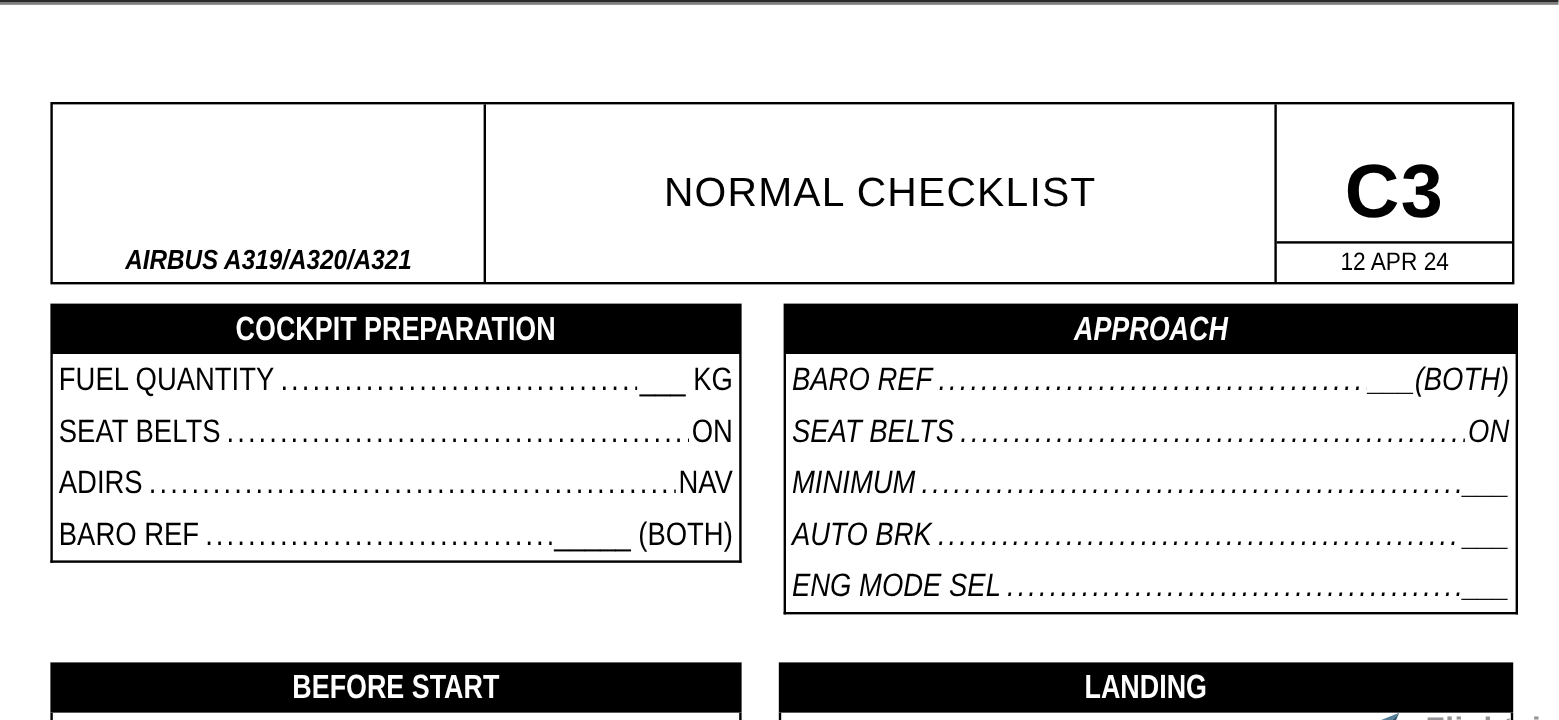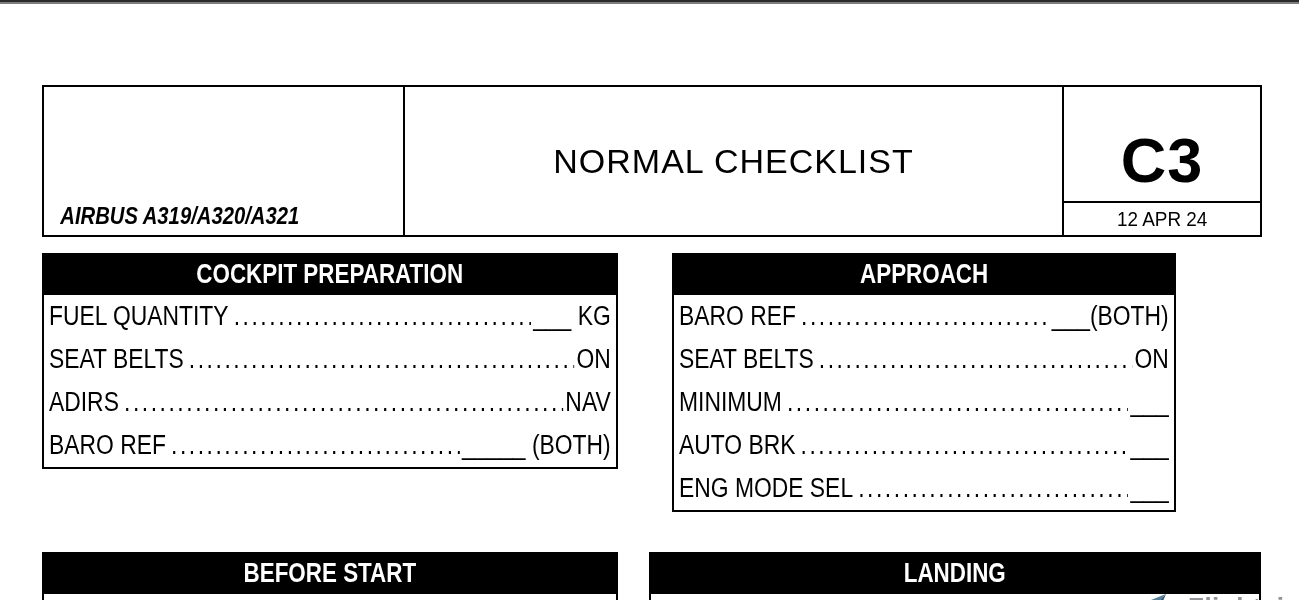--- a/index.html
+++ b/index.html
@@ -20,7 +20,7 @@
   }
   .cell-aircraft {
     width:361px; flex:none; border-right:2px solid #000;
-    display:flex; align-items:flex-end; padding-bottom:5px;
+    display:flex; align-items:flex-end; justify-content:center; padding-bottom:5px;
   }
   .aircraft-label {
     font-size:23px; font-weight:bold; font-style:italic; white-space:nowrap;

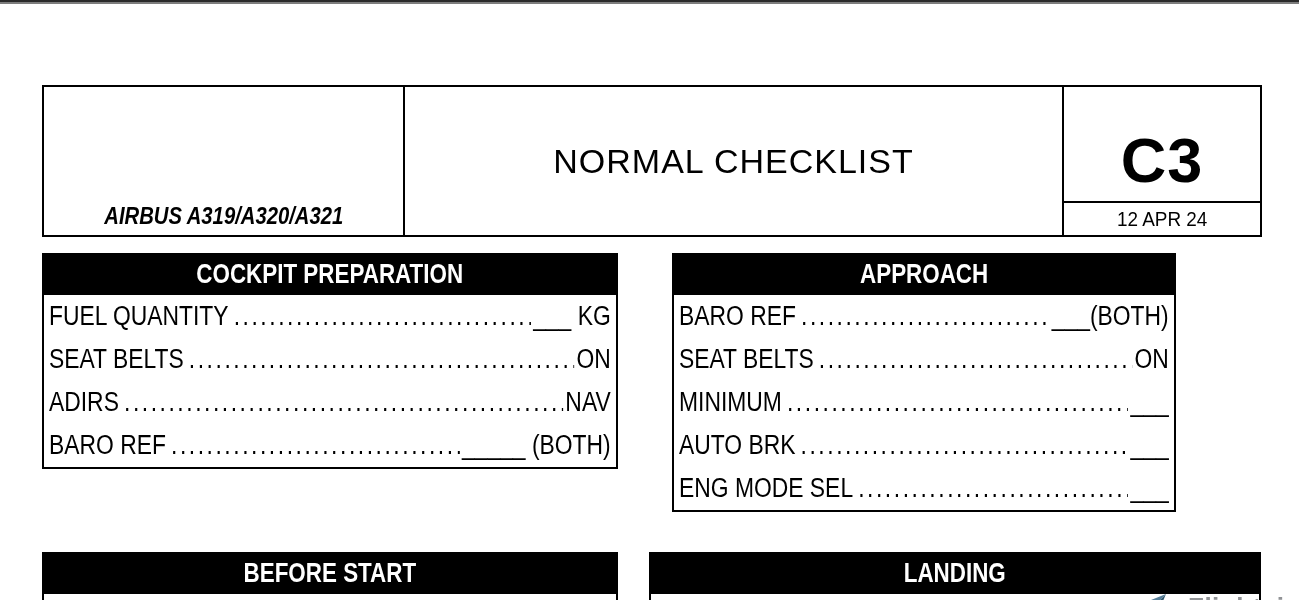--- a/index.html
+++ b/index.html
@@ -37,7 +37,7 @@
   
   .ck-table { position:absolute; background:#fff;border-radius:31px; }
   .t-cockpit  { left:42px;  top:253px; width:576px; }
-  .t-approach { left:672px; top:253px; width:504px; }
+  .t-approach { left:653px; top:253px; width:612px;font-style:italic; }
   .t-before   { left:42px;  top:552px; width:576px; }
   .t-landing  { left:649px; top:552px; width:612px; }
 

